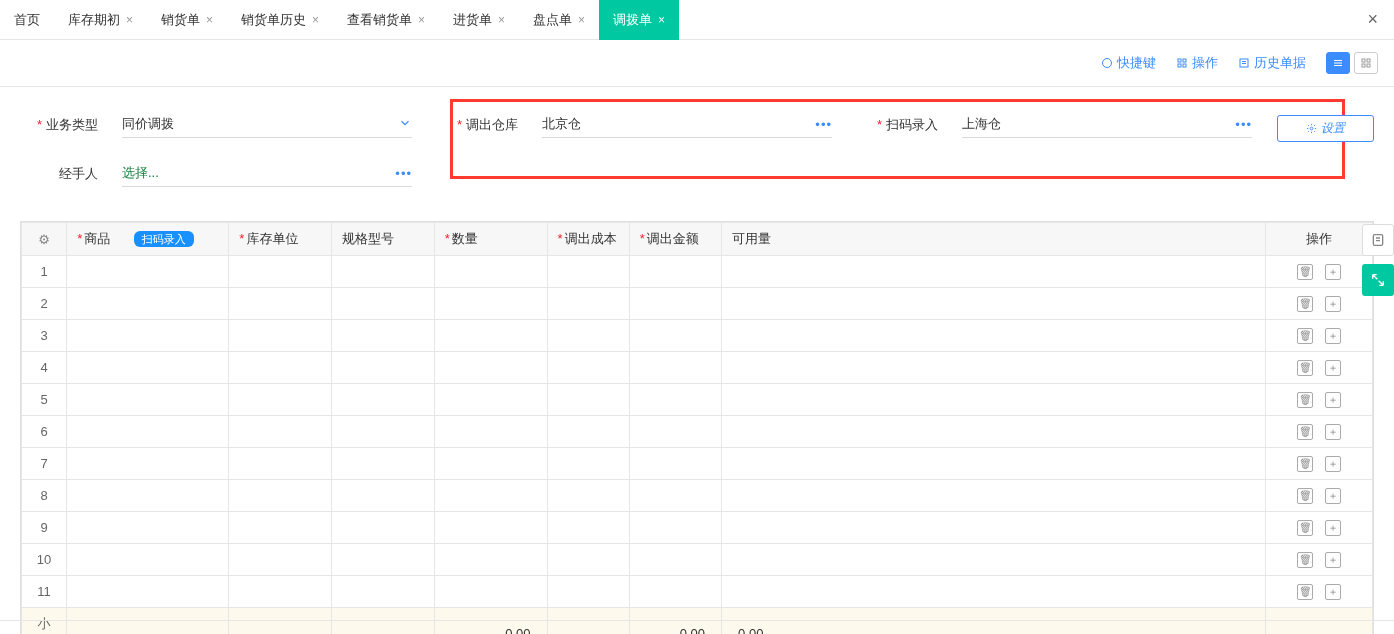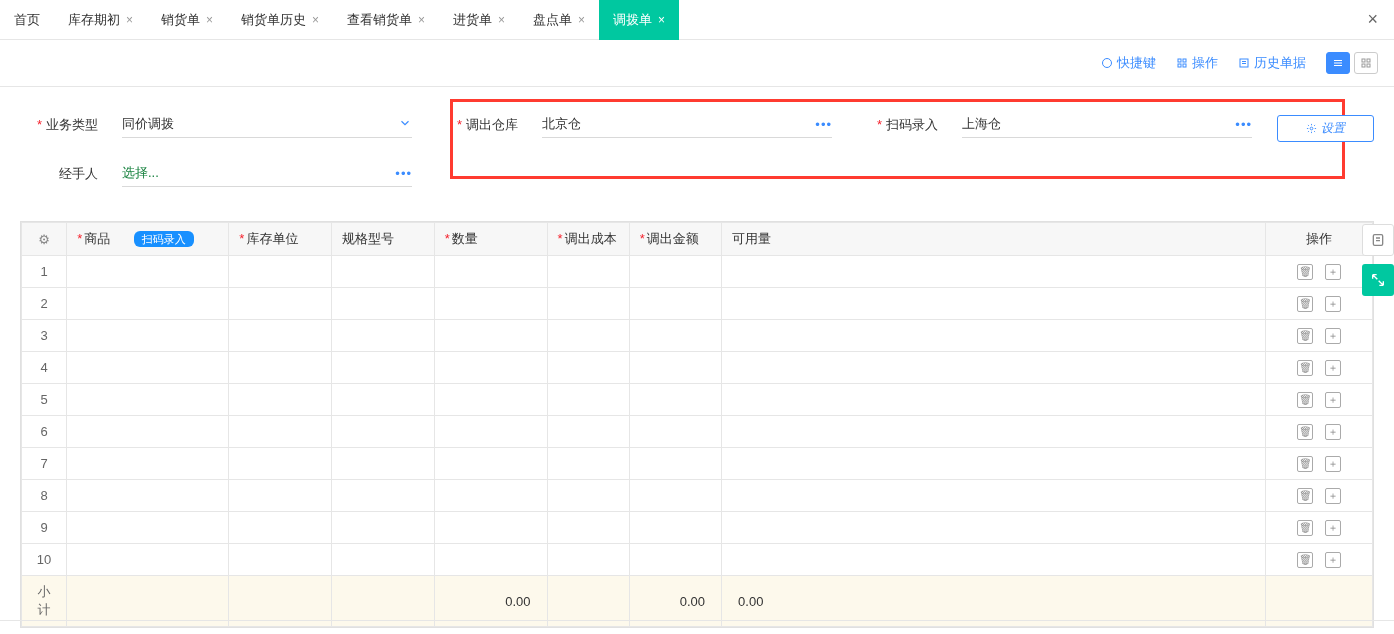--- a/index.html
+++ b/index.html
@@ -580,6 +580,20 @@
       <span class="op-icon">＋</span>
     </td>
           </tr>
+          <tr>
+    <td class="col-idx">11</td>
+    <td></td>
+    <td></td>
+    <td></td>
+    <td></td>
+    <td></td>
+    <td></td>
+    <td></td>
+    <td class="row-ops">
+      <span class="op-icon">🗑</span>
+      <span class="op-icon">＋</span>
+    </td>
+          </tr>
         </tbody>
       <tfoot>
         <tr class="subtotal-row">

